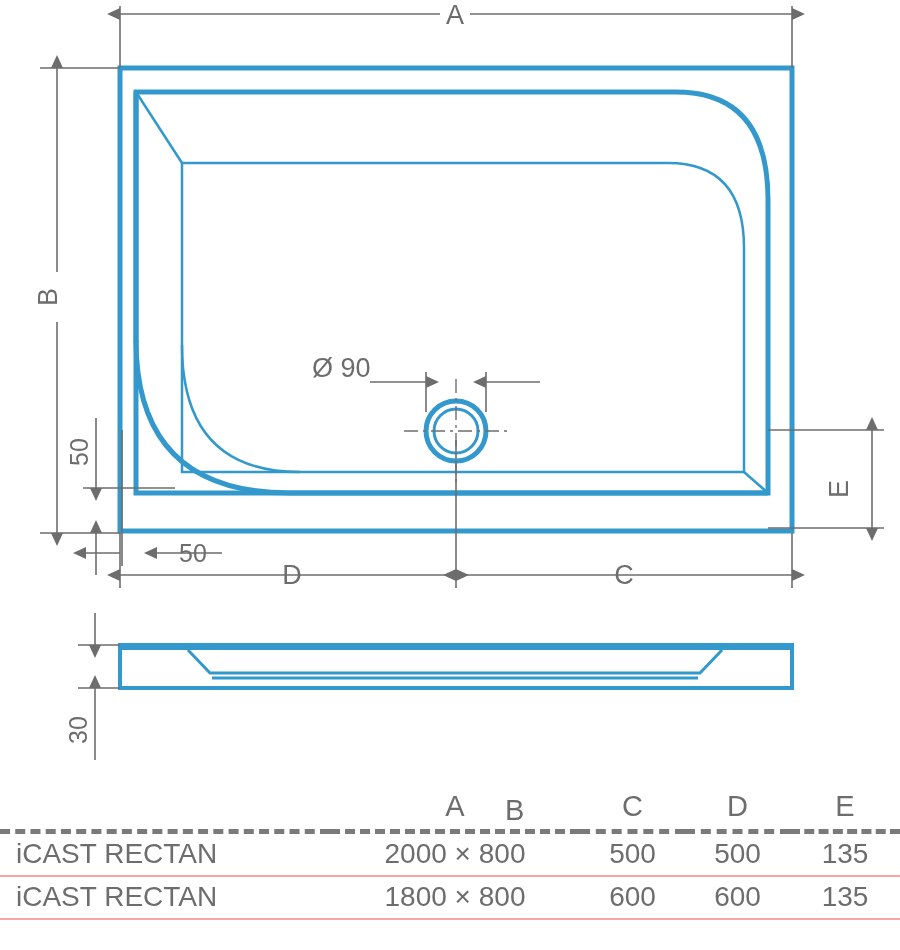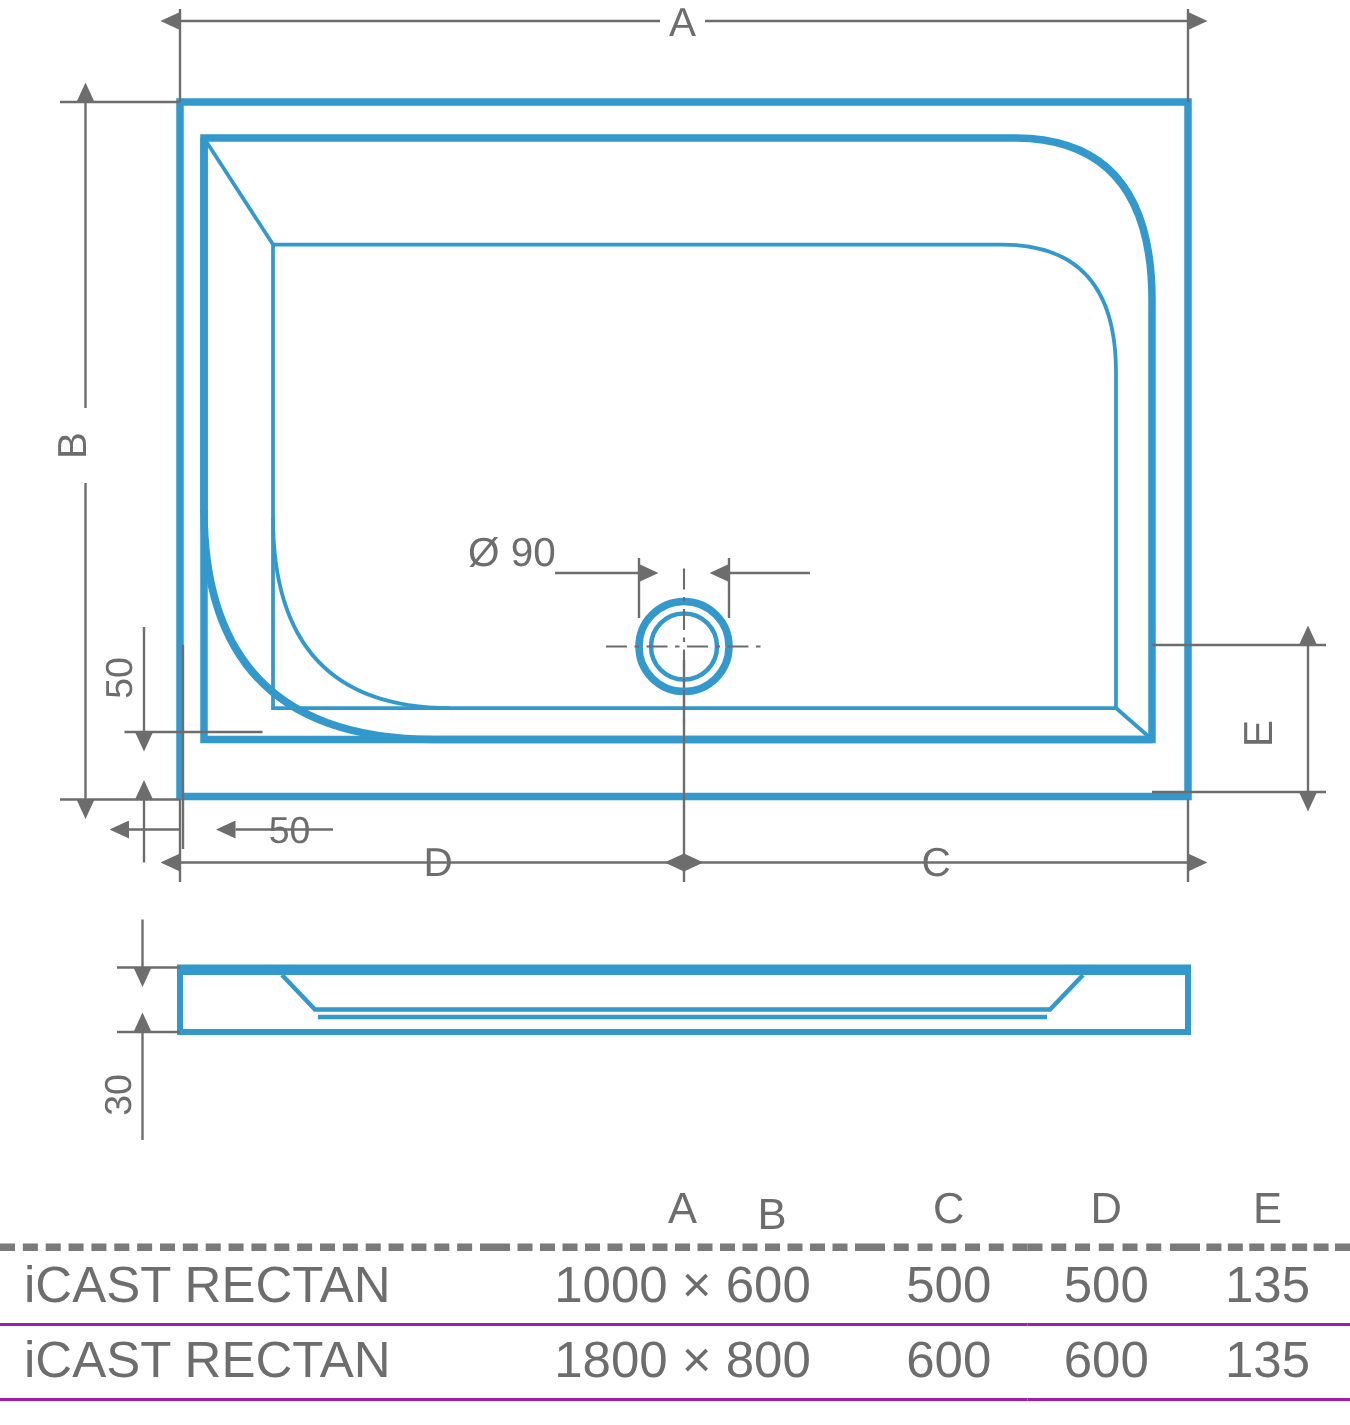--- a/index.html
+++ b/index.html
@@ -55,9 +55,9 @@
     border: none;
   }
   table.spec tbody tr td {
-    font-size: 34px;
+    font-size: 28px;
     padding: 4px 0 5px 0;
-    border-bottom: 2px solid #a21caf;
+    border-bottom: 2px solid #fca5a5;
   }
   table.spec tbody tr:first-child td {
     border-top: 5px dashed #7a7a7a;

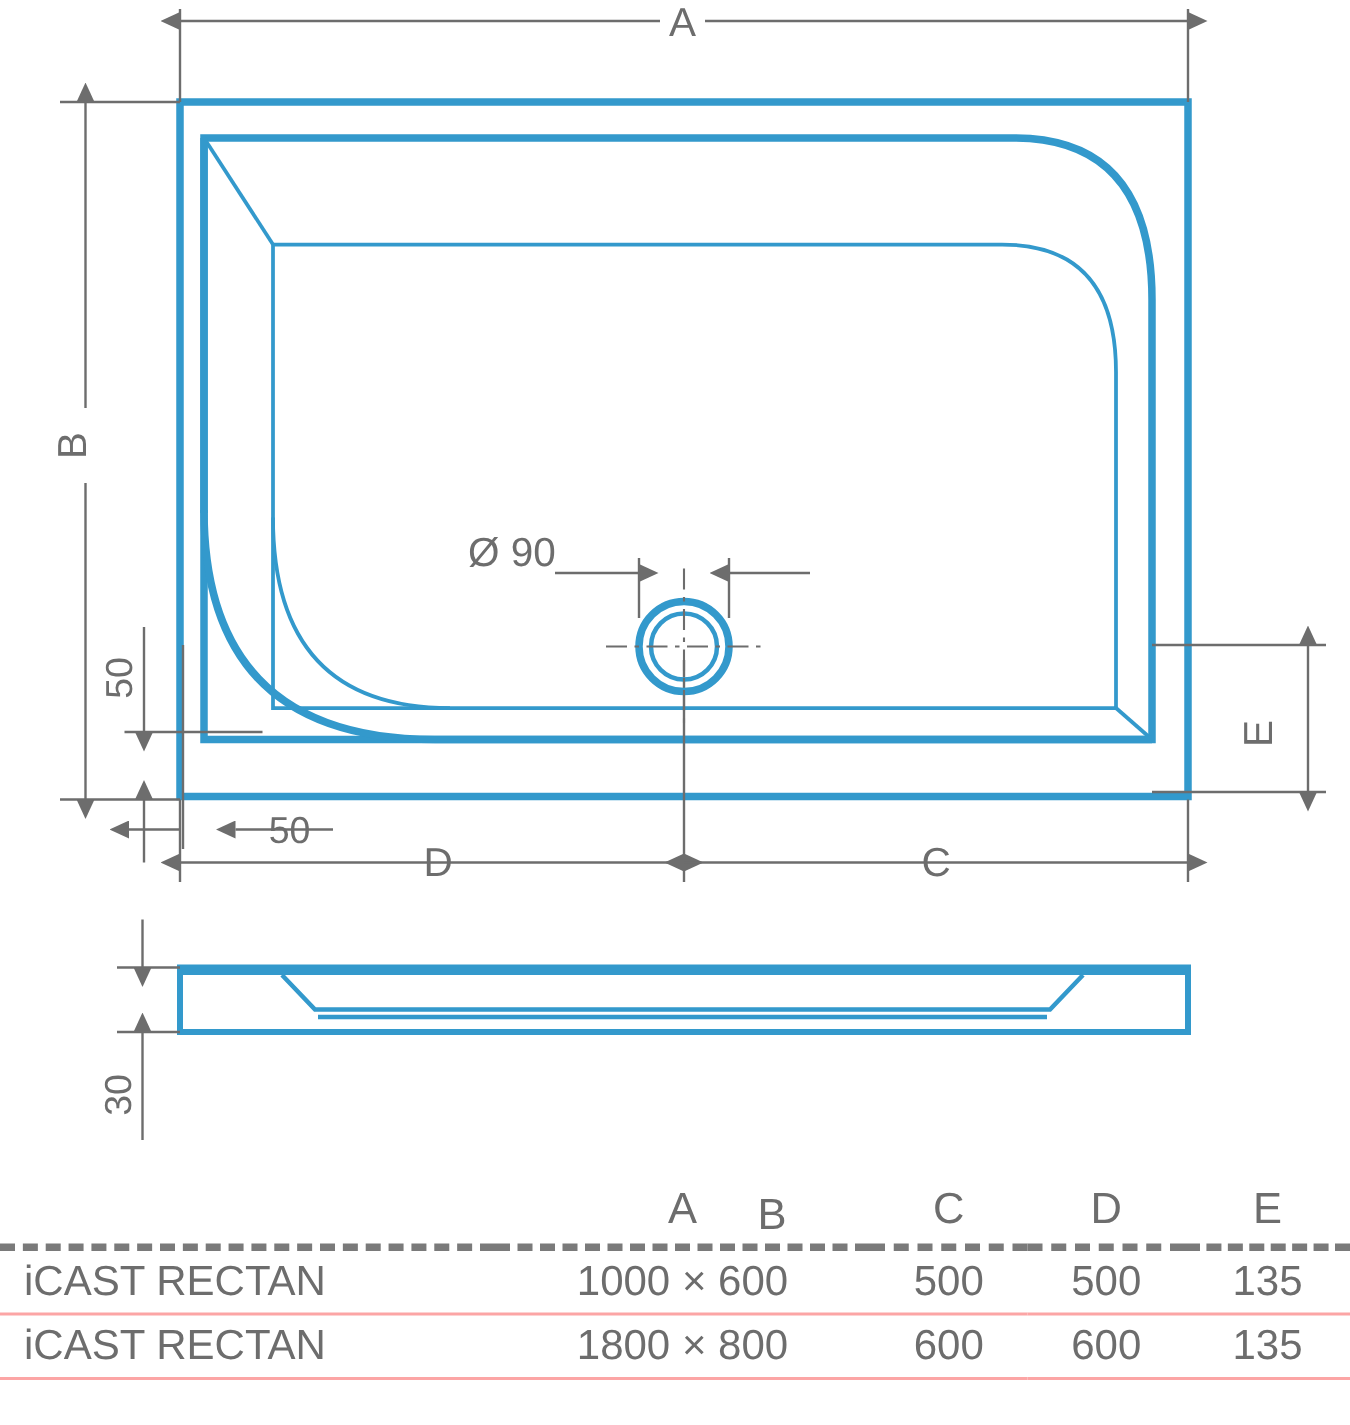--- a/index.html
+++ b/index.html
@@ -215,7 +215,7 @@
     <tbody>
       <tr>
         <td class="name">iCAST RECTAN</td>
-        <td class="ab">1000 × 600</td>
+        <td class="ab">2000 × 800</td>
         <td class="num">500</td>
         <td class="num">500</td>
         <td class="num">135</td>

